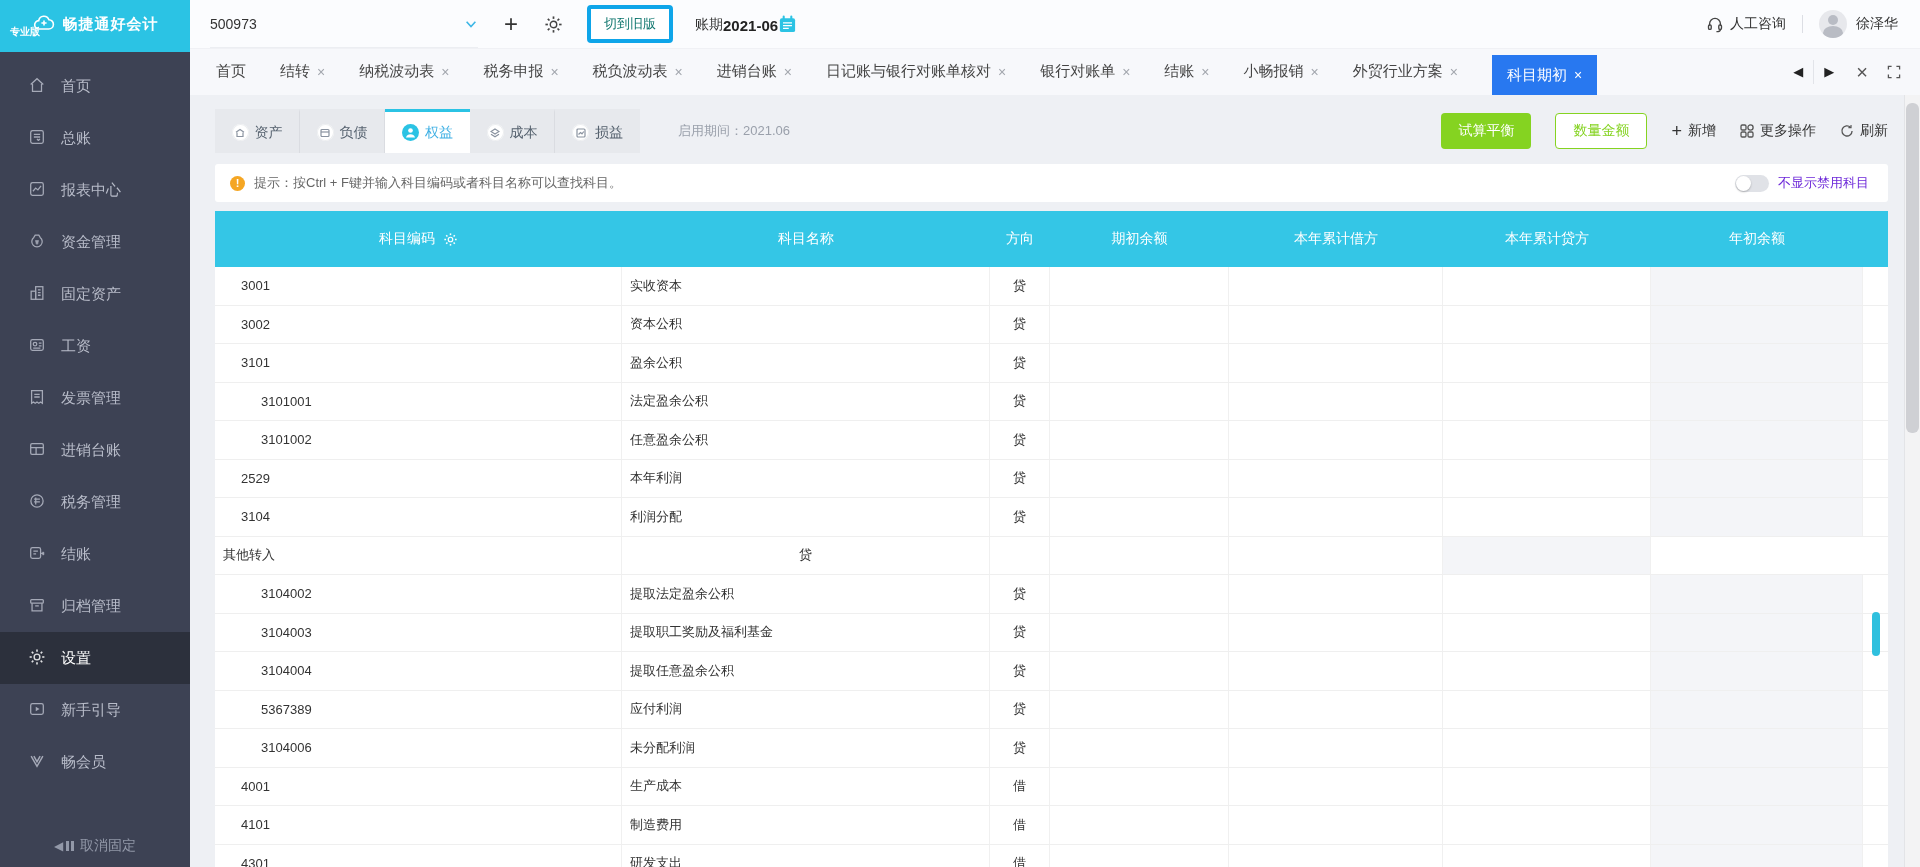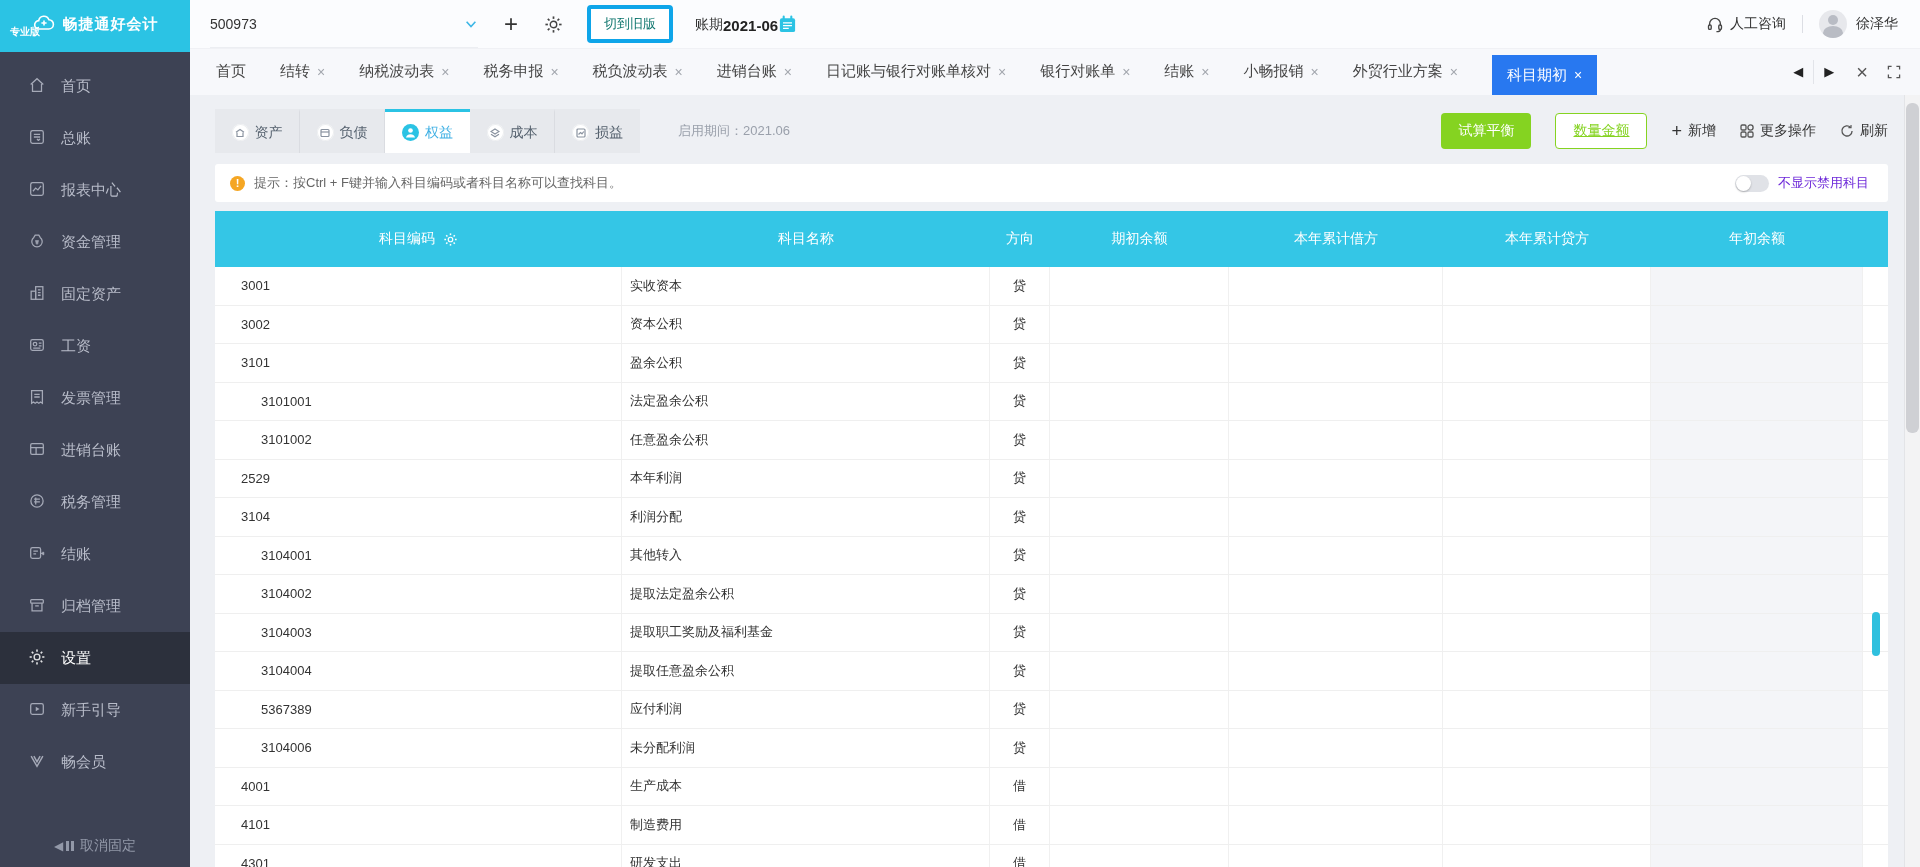--- a/index.html
+++ b/index.html
@@ -68,7 +68,7 @@
   .enable-period{margin-left:38px;font-size:13px;color:#9aa0ab;}
   .toolbar{margin-left:auto;display:flex;align-items:center;gap:24px;}
   .btn-solid{background:#85d321;color:#fff;border:none;border-radius:4px;padding:9px 17px;font-size:14px;cursor:pointer;}
-  .btn-outline{background:#fff;color:#85d321;border:1px solid #85d321;border-radius:4px;padding:8px 17px;font-size:14px;cursor:pointer;text-decoration:underline;}
+  .btn-outline{background:#fff;color:#85d321;border:1px solid #85d321;border-radius:4px;padding:8px 17px;font-size:14px;cursor:pointer;}
   .tb-action{display:flex;align-items:center;gap:6px;font-size:14px;color:#333;cursor:pointer;}
   
   .tipbar{margin-top:9px;background:#fff;border-radius:3px;height:38px;display:flex;align-items:center;padding:0 15px;}

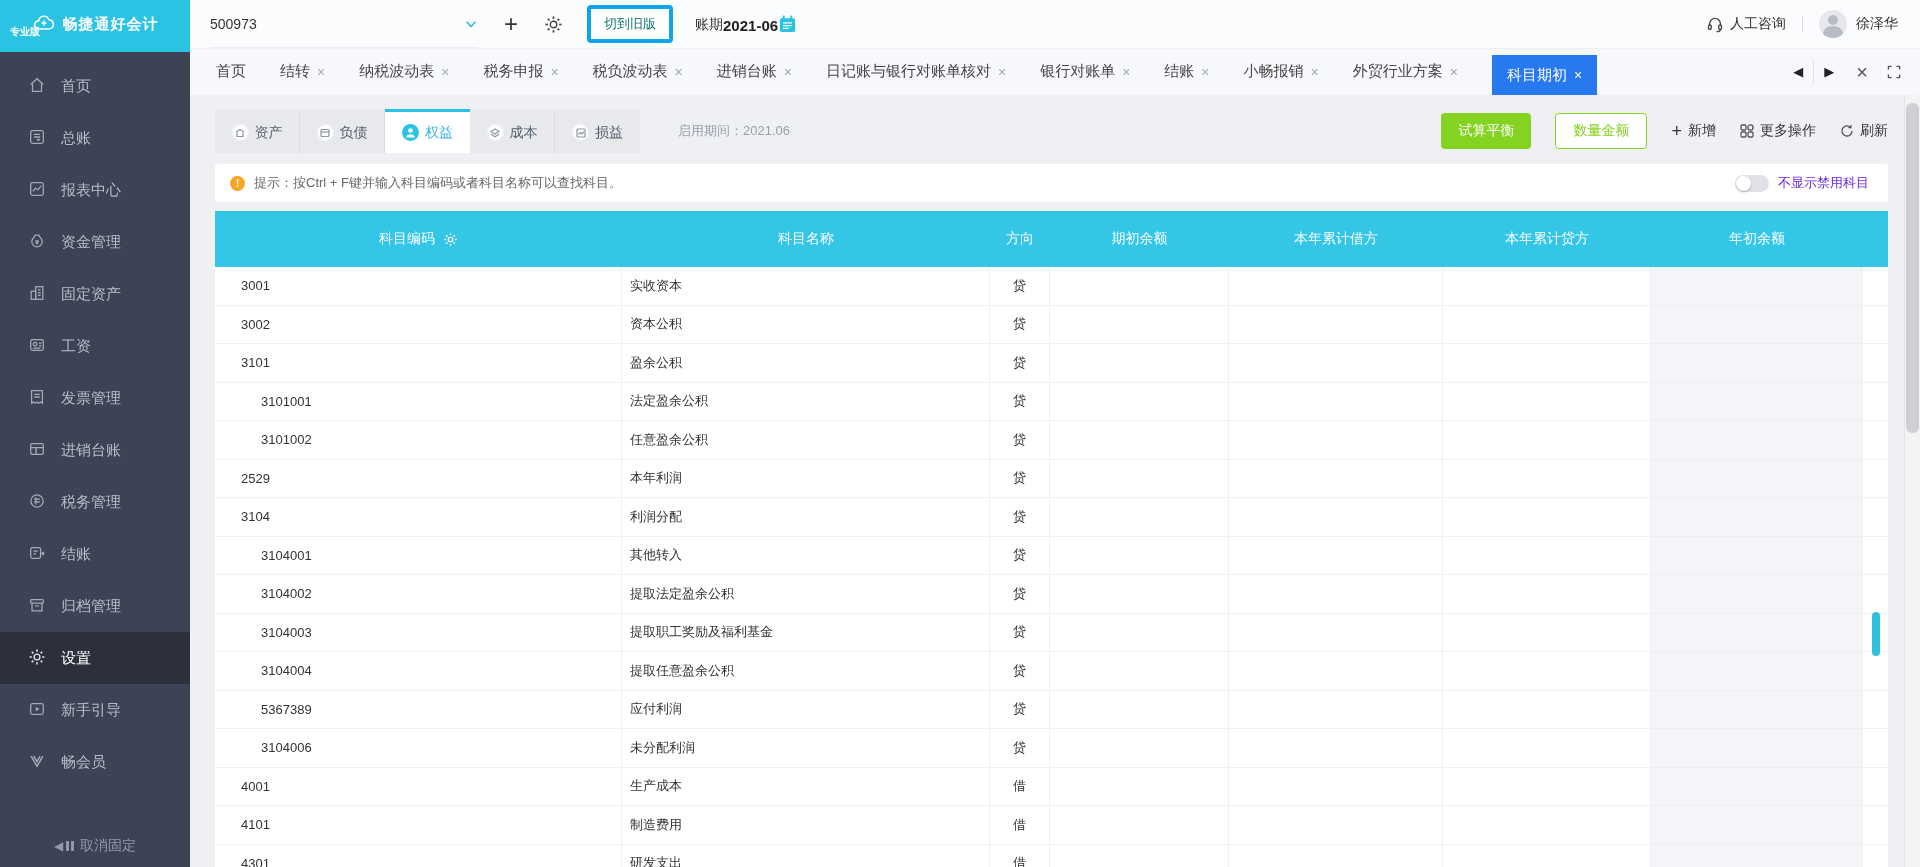--- a/index.html
+++ b/index.html
@@ -565,7 +565,6 @@
         <div class="td strip"></div>
       </div>
     <div class="tr indent">
-        <div class="td code">3104001</div>
         <div class="td name">其他转入</div>
         <div class="td dir">贷</div>
         <div class="td"></div>

